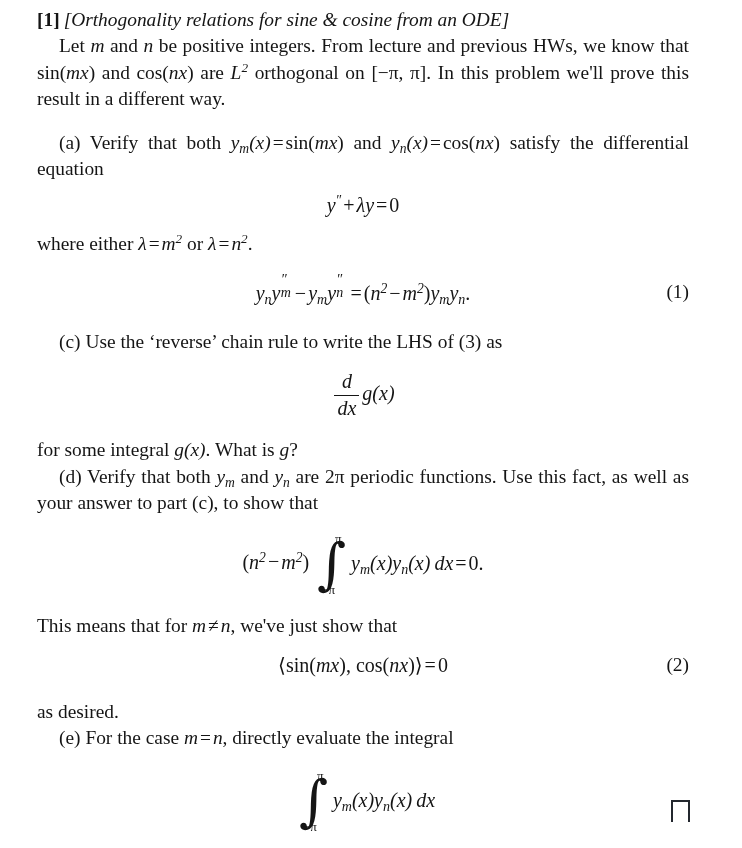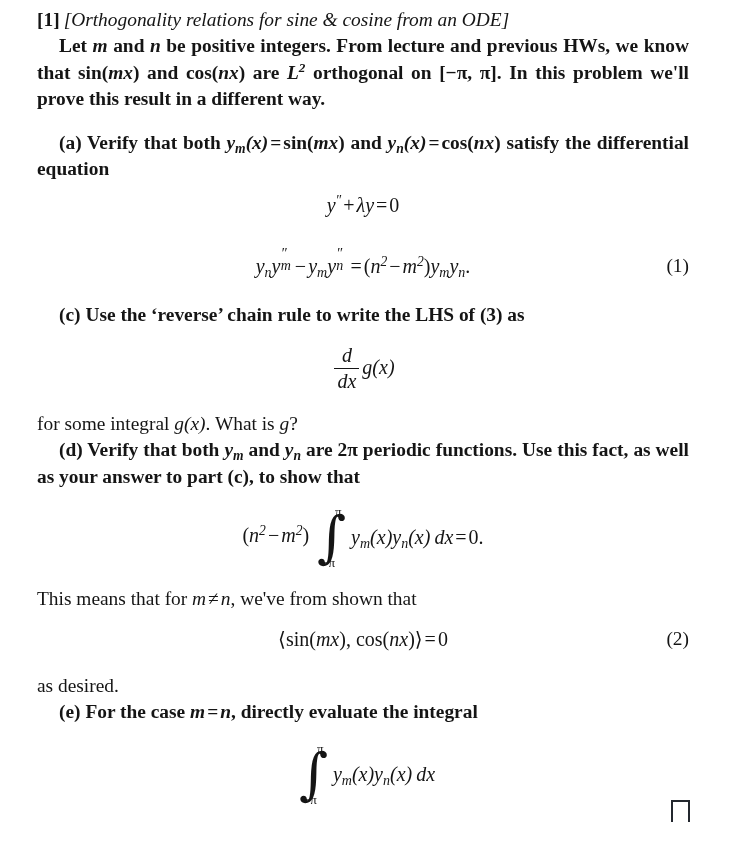--- a/index.html
+++ b/index.html
@@ -38,7 +38,7 @@
     text-justify: inter-word;
     margin: 0;
   }
-  .indent { text-indent: 22px; font-weight: bold; }
+  .indent { text-indent: 22px; }
   .tight { text-align: left; }
 
   .prob-label {

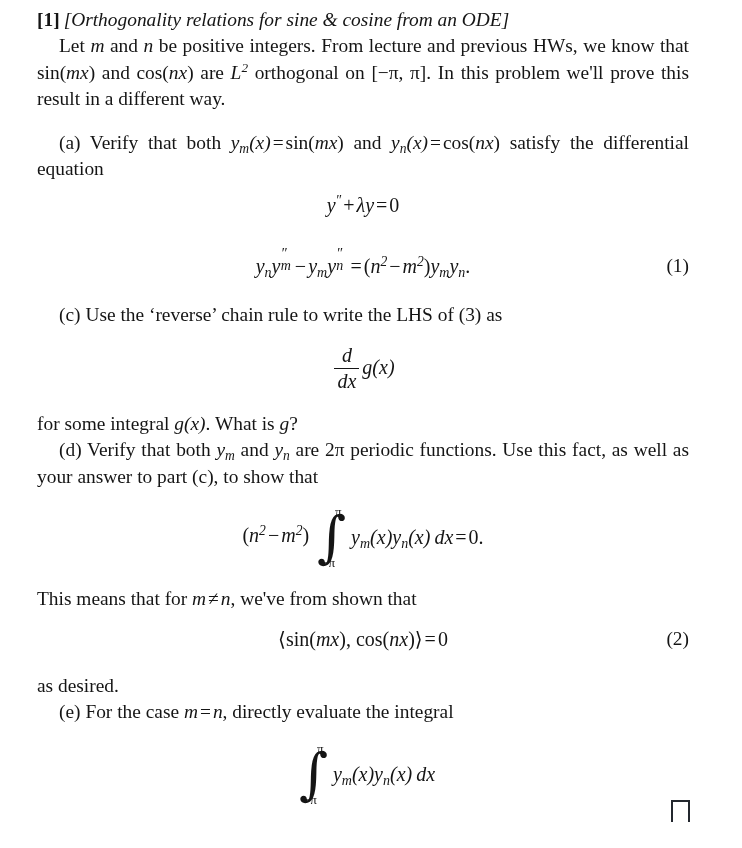--- a/index.html
+++ b/index.html
@@ -217,6 +217,7 @@
 
     <div style="height:14px"></div>
 
+    <p class="para tight"><span>where either </span><span class="m">λ</span><span class="op">=</span><span class="m">m</span><sup class="sc">2</sup><span> or </span><span class="m">λ</span><span class="op">=</span><span class="m">n</span><sup class="sc">2</sup><span>.</span></p>
 
 
     <div style="height:22px"></div>

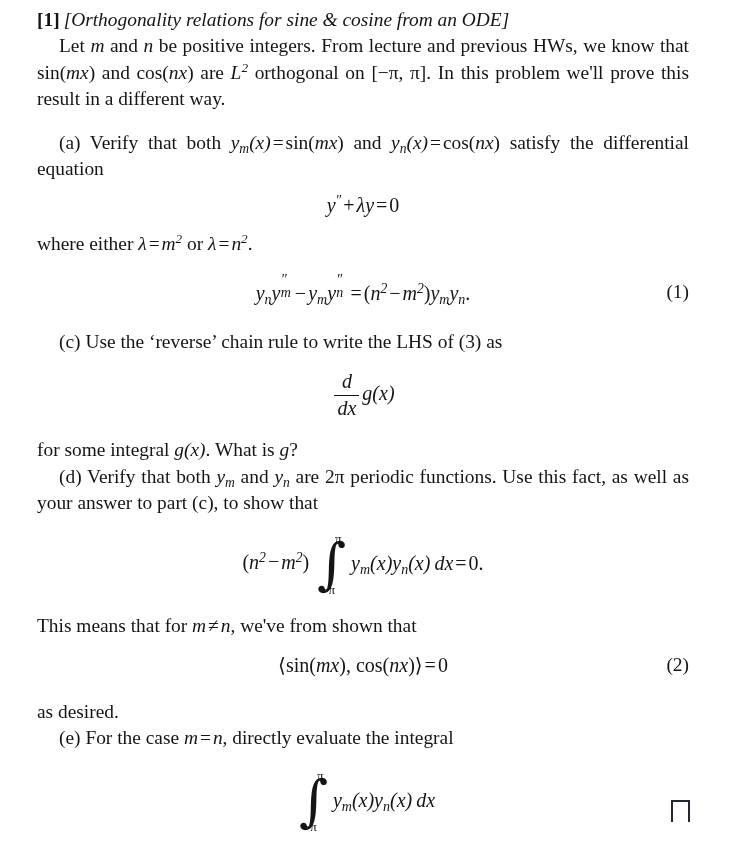--- a/index.html
+++ b/index.html
@@ -261,7 +261,7 @@
 
     <div style="height:18px"></div>
 
-    <p class="para tight"><span>This means that for </span><span class="m">m</span><span class="op">≠</span><span class="m">n</span><span>, we've from shown that</span></p>
+    <p class="para tight"><span>This means that for </span><span class="m">m</span><span class="op">≠</span><span class="m">n</span><span>, we've just show that</span></p>
 
     <div style="height:14px"></div>
 

